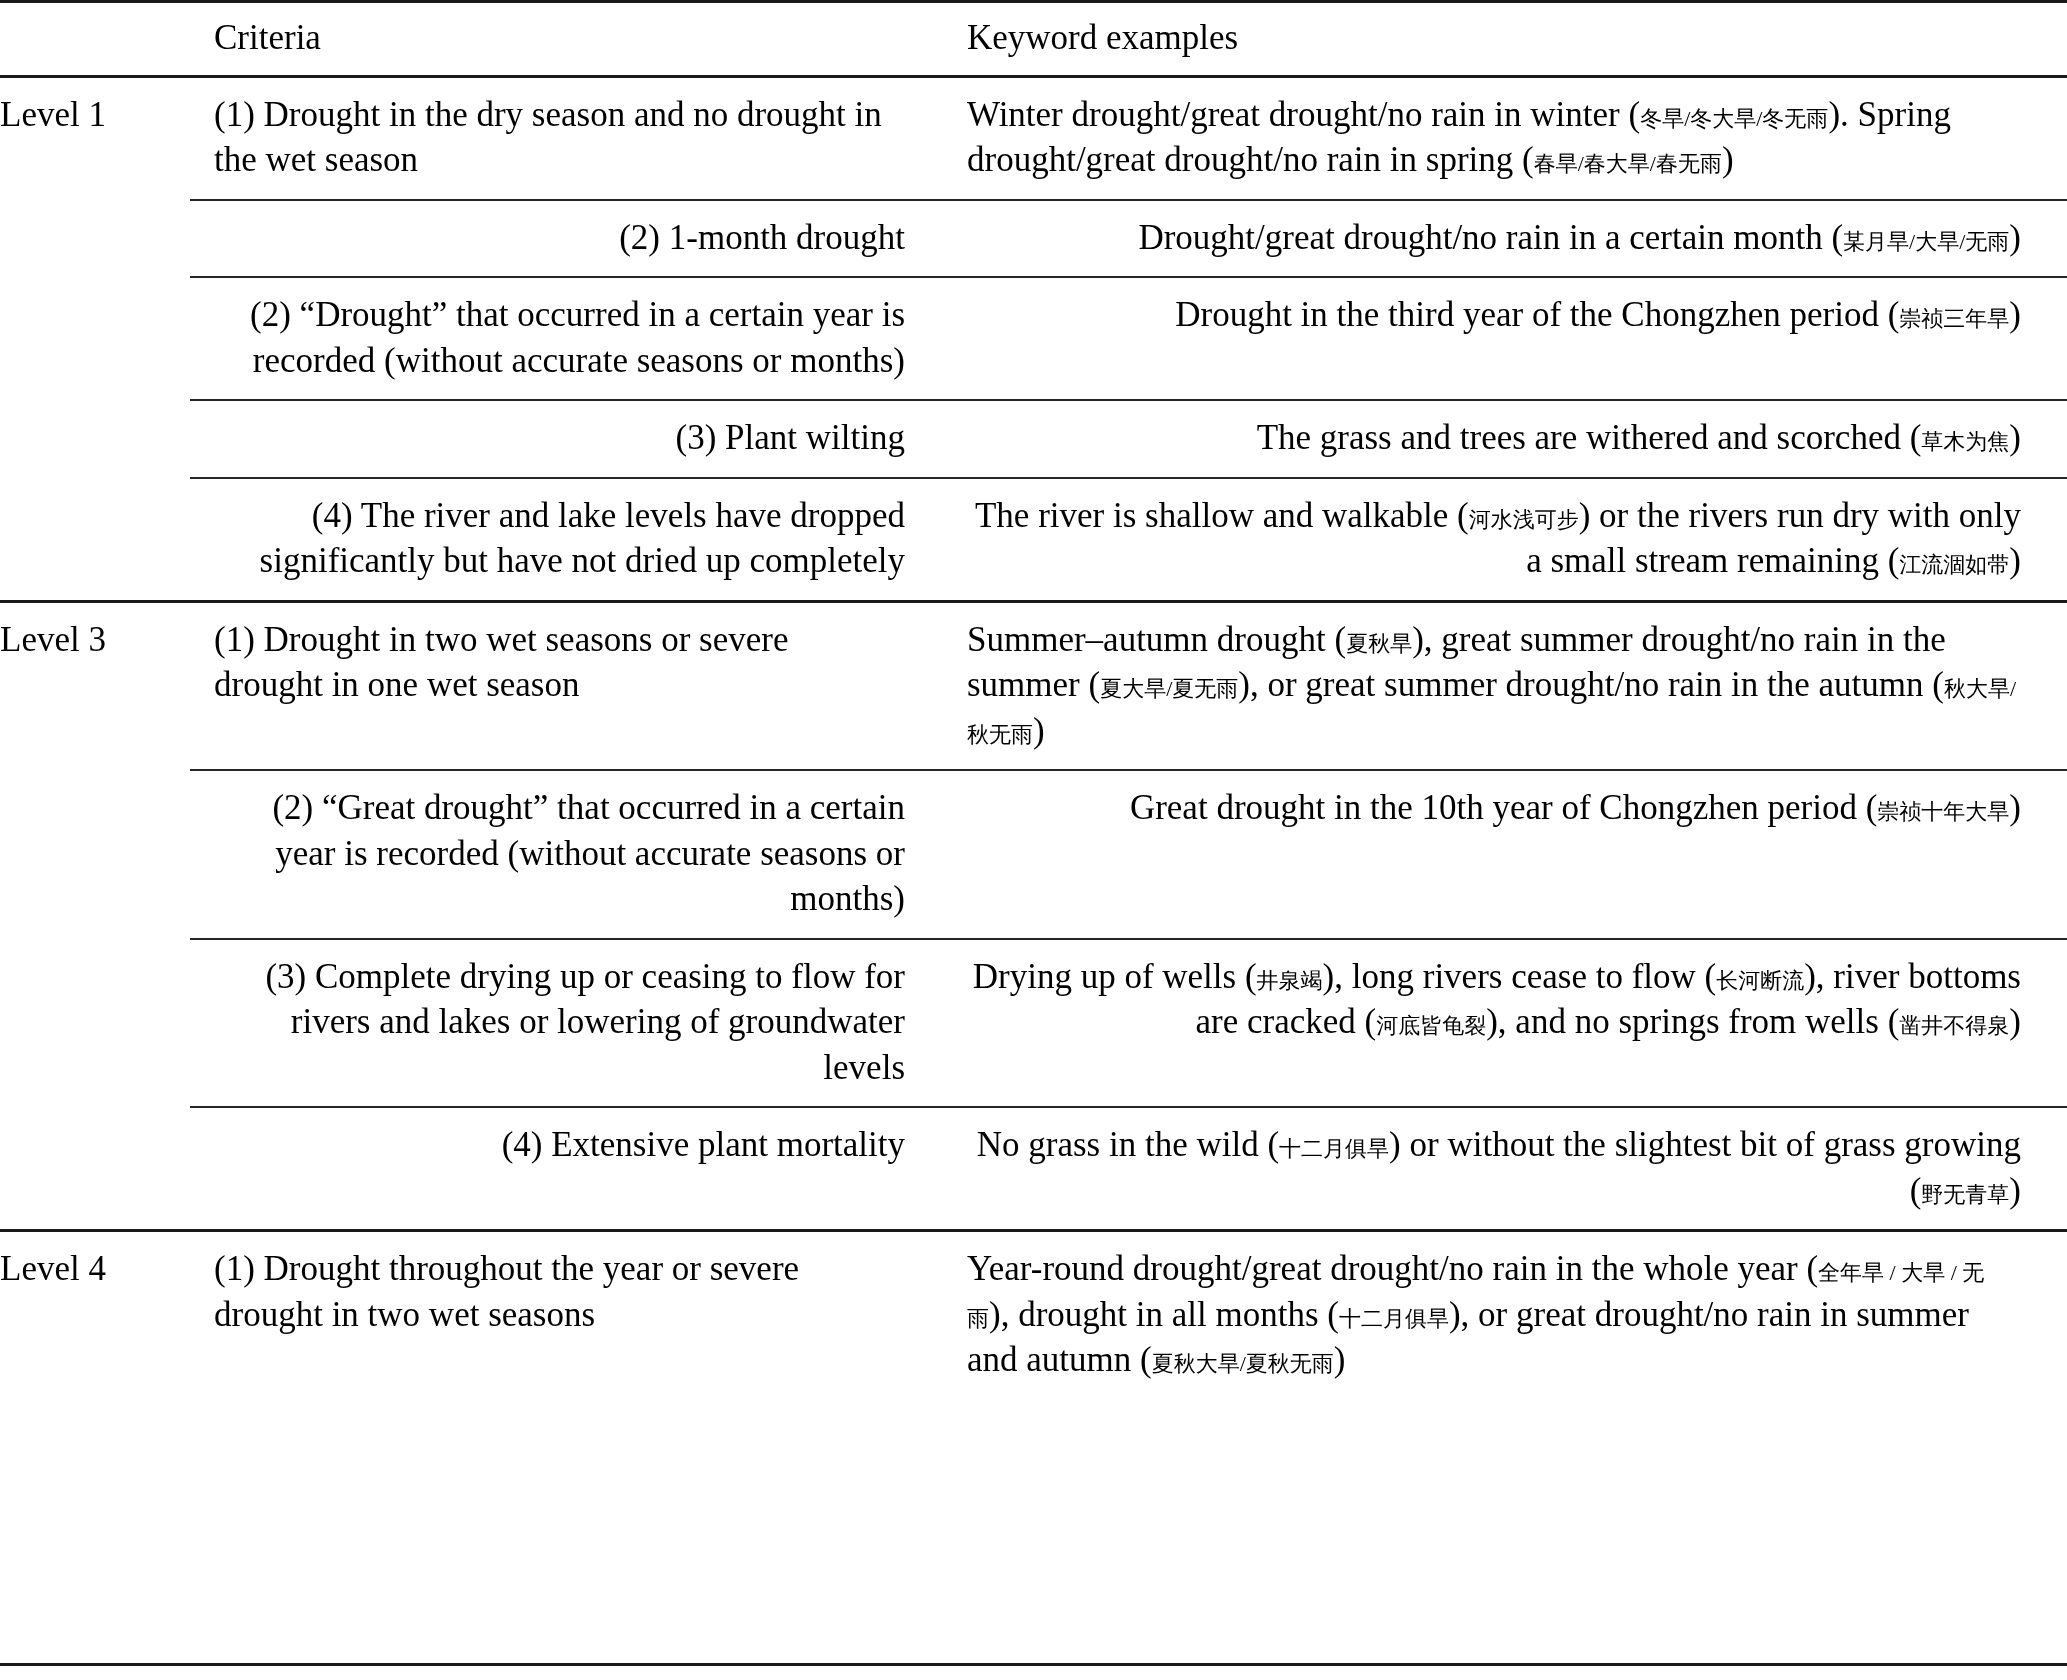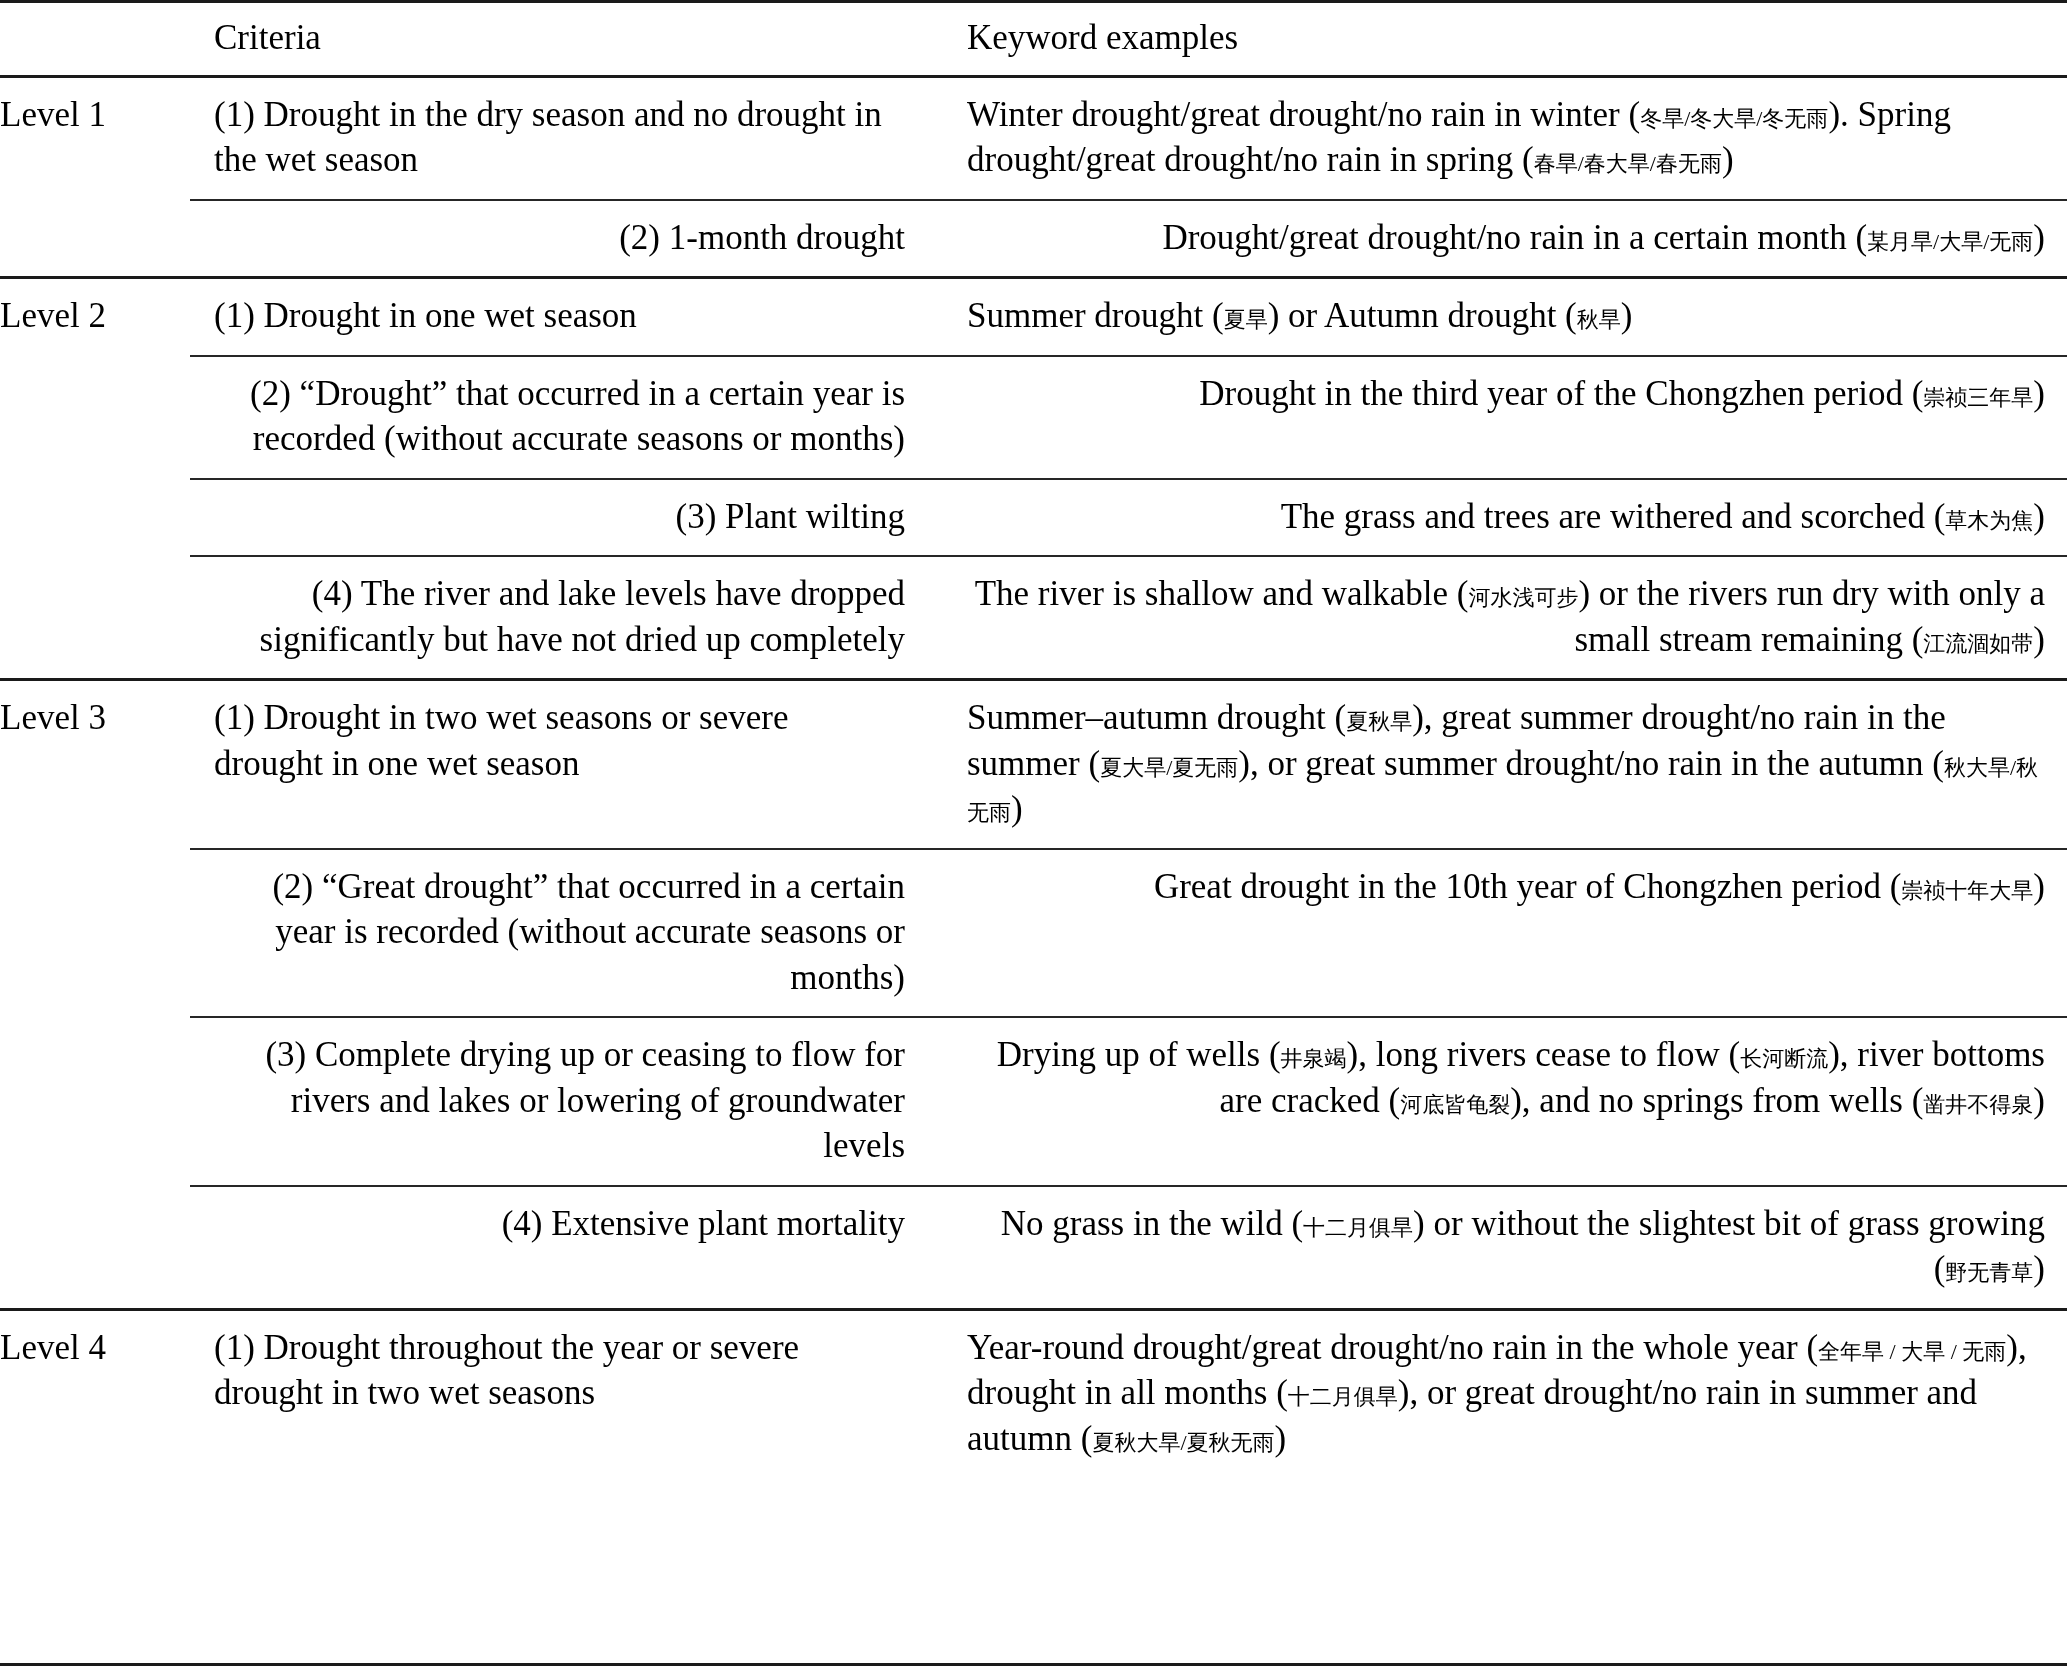--- a/index.html
+++ b/index.html
@@ -67,7 +67,7 @@
   }
   td.kw-cell {
     padding-left: 22px;
-    padding-right: 22px;
+    padding-right: 46px;
   }
 
   

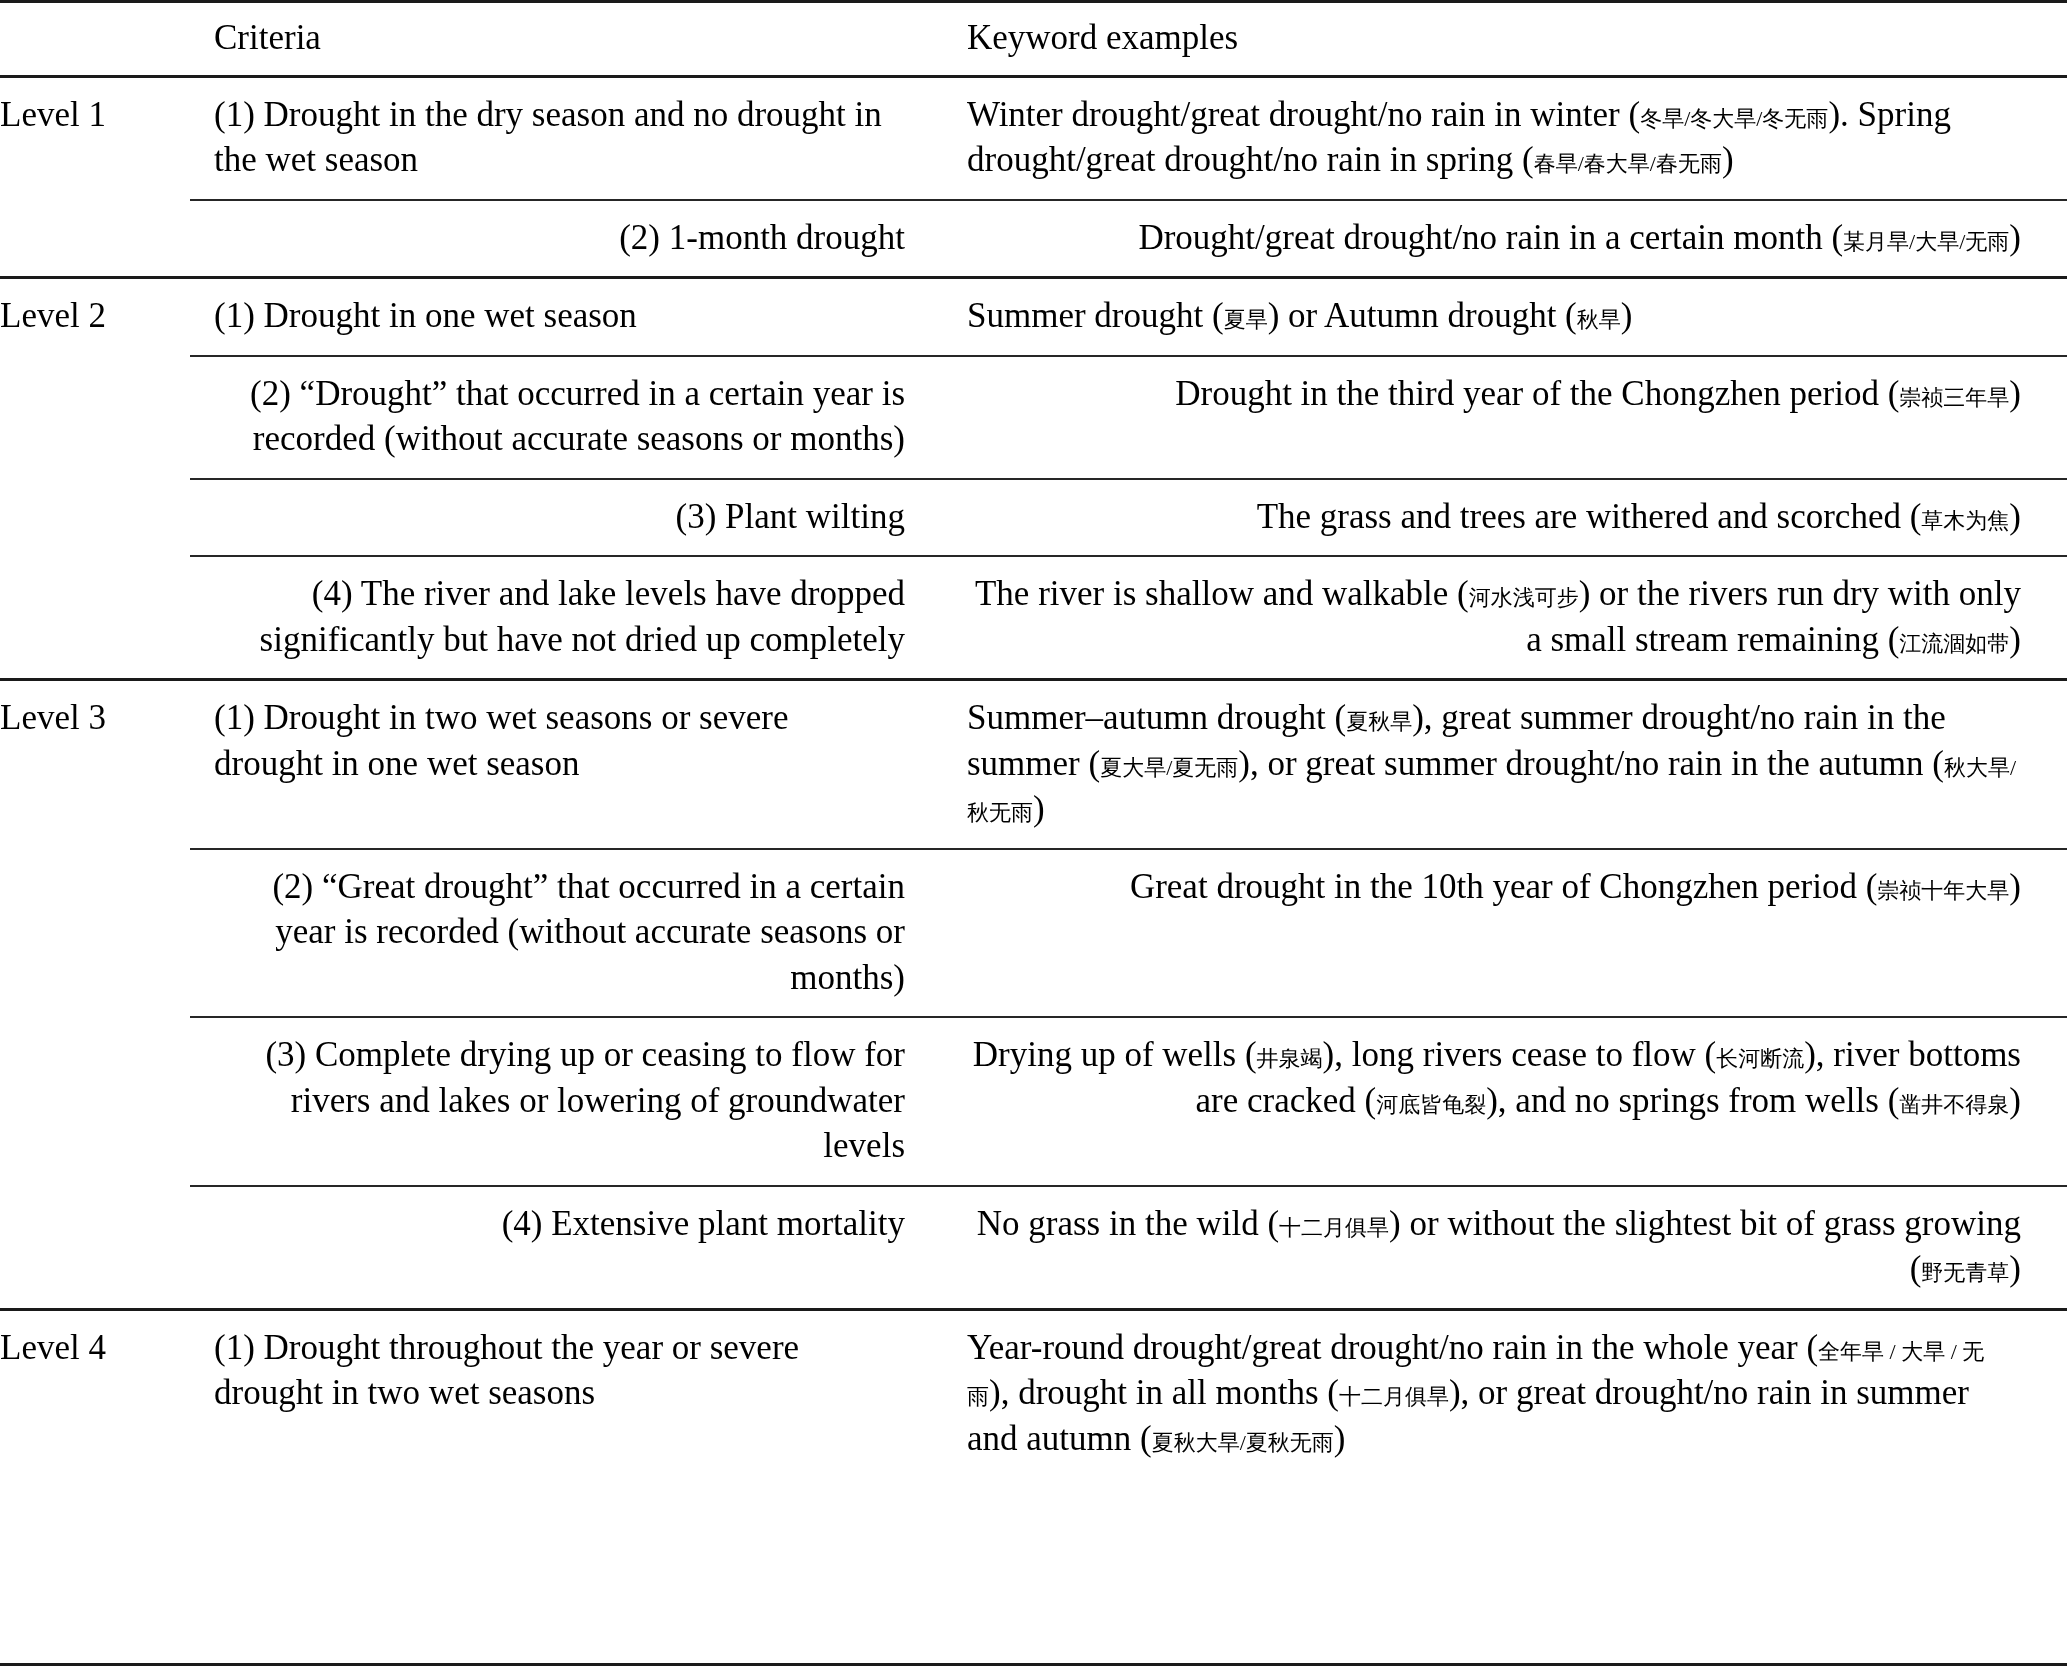--- a/index.html
+++ b/index.html
@@ -123,11 +123,6 @@
         <td class="kw-cell"><span>Drought/great drought/no rain in a certain month (</span><span class="cjk">某月旱/大旱/无雨</span><span>)</span></td>
       </tr>
 
-      <tr class="grouprule">
-        <td class="level-cell">Level 2</td>
-        <td class="crit-cell">(1) Drought in one wet season</td>
-        <td class="kw-cell"><span>Summer drought (</span><span class="cjk">夏旱</span><span>) or Autumn drought (</span><span class="cjk">秋旱</span><span>)</span></td>
-      </tr>
 
       <tr class="subrule">
         <td class="level-cell"></td>

